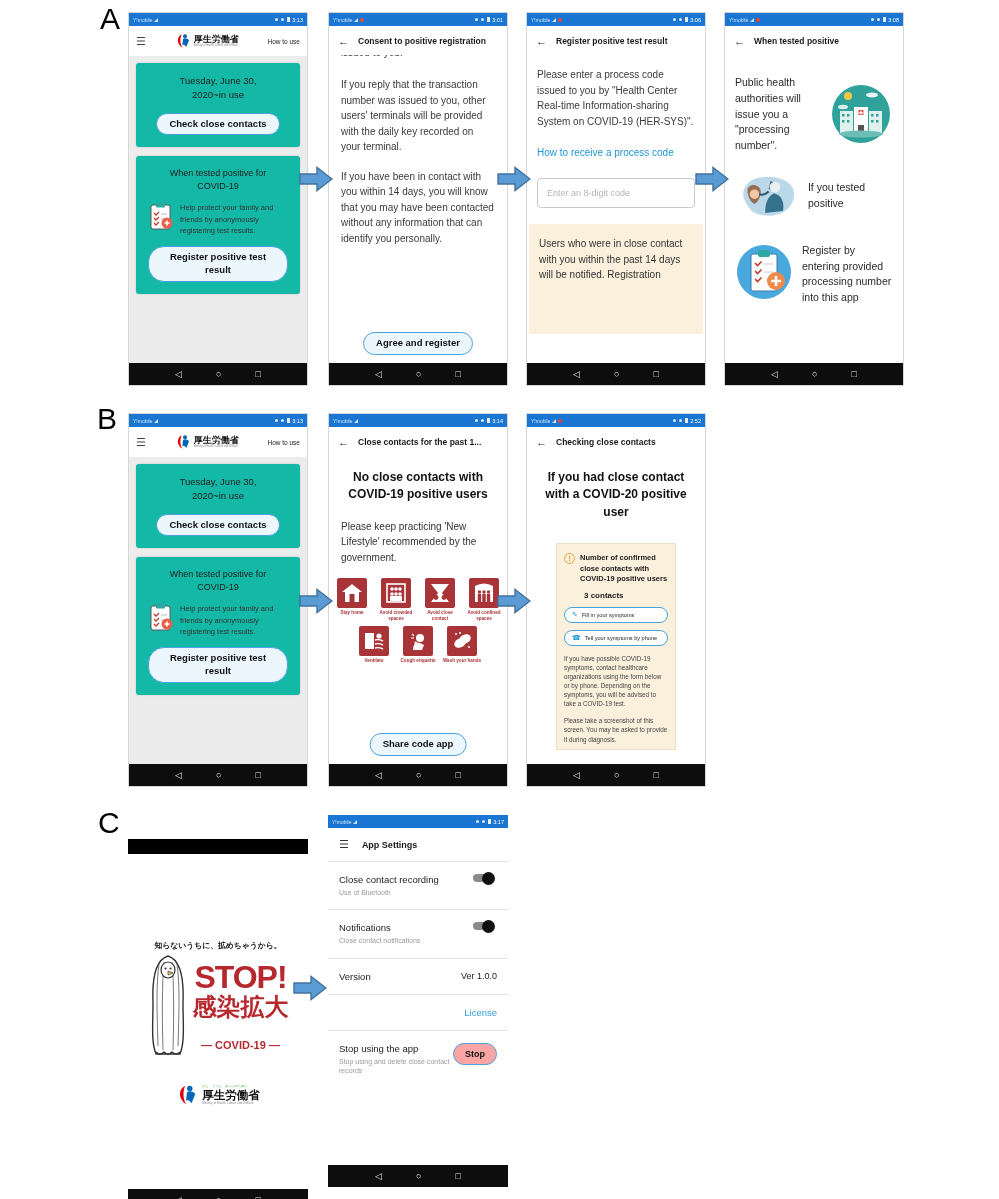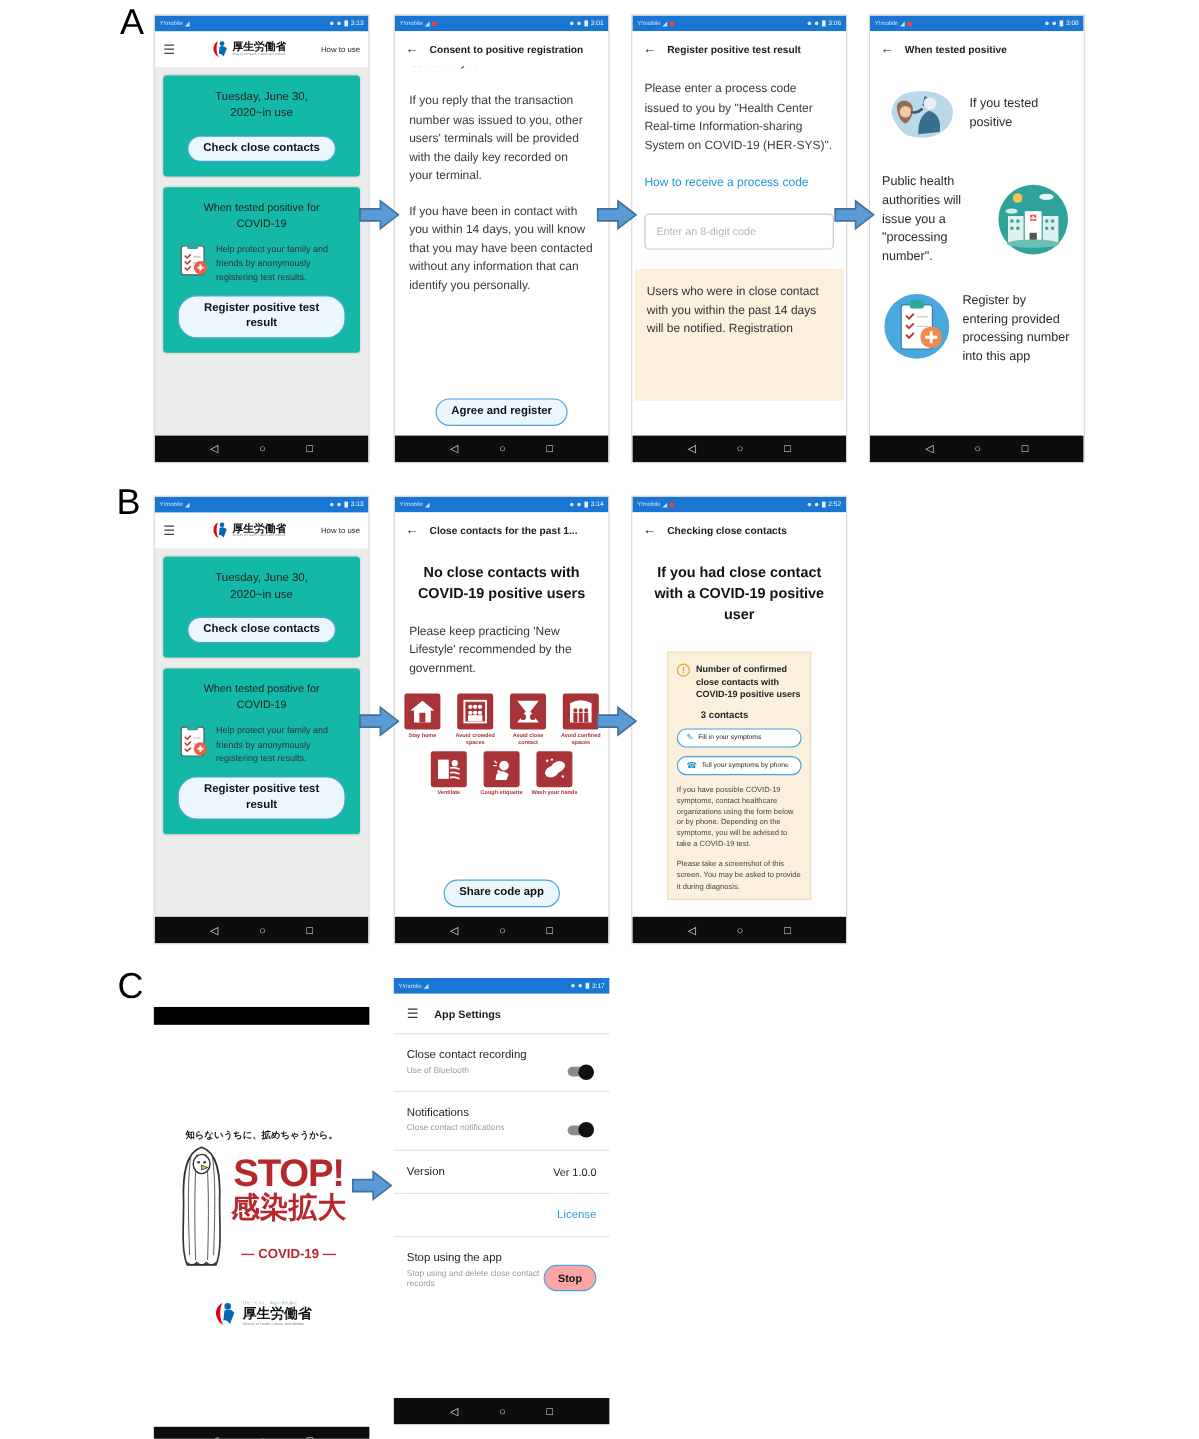--- a/index.html
+++ b/index.html
@@ -259,19 +259,6 @@
     <div class="hdr">
       <span class="back">←</span>
       <span class="ttl">When tested positive</span>
-    </div>
-    <div class="tp-row">
-      <svg width="72" height="54" viewBox="0 0 72 54">
-          <path d="M12 34 C4 22 14 6 32 6 C54 4 70 14 66 30 C62 46 44 52 28 48 C18 46 16 40 12 34Z" fill="#BBD8E8"></path>
-          <circle cx="22" cy="24" r="7" fill="#F2C9A8"></circle>
-          <path d="M14 22 C13 12 28 12 29 22 C29 28 26 34 22 36 C17 34 15 28 14 22Z" fill="#8C5A3C" opacity="0.85"></path>
-          <circle cx="22" cy="25" r="5.4" fill="#F2C9A8"></circle>
-          <path d="M40 10 l8 4 -2 8 -8 -3Z" fill="#2F5D73"></path>
-          <circle cx="45" cy="17" r="6" fill="#E9Eef2"></circle>
-          <path d="M38 22 C34 26 30 26 27 25" stroke="#2F5D73" stroke-width="2.4" fill="none"></path>
-          <path d="M44 24 C52 26 56 34 54 44 L34 46 C34 36 36 28 44 24Z" fill="#35708C"></path>
-        </svg>
-      <div class="tp-text">If you tested positive</div>
     </div>
     <div class="tp-row" style="margin-top:22px;">
       <div class="tp-text" style="width:86px;">Public health authorities will issue you a "processing number".</div>
@@ -299,6 +286,19 @@
           <ellipse cx="31" cy="51" rx="22" ry="3.5" fill="#6FBDB7"></ellipse>
         </svg>
     </div>
+    <div class="tp-row">
+      <svg width="72" height="54" viewBox="0 0 72 54">
+          <path d="M12 34 C4 22 14 6 32 6 C54 4 70 14 66 30 C62 46 44 52 28 48 C18 46 16 40 12 34Z" fill="#BBD8E8"></path>
+          <circle cx="22" cy="24" r="7" fill="#F2C9A8"></circle>
+          <path d="M14 22 C13 12 28 12 29 22 C29 28 26 34 22 36 C17 34 15 28 14 22Z" fill="#8C5A3C" opacity="0.85"></path>
+          <circle cx="22" cy="25" r="5.4" fill="#F2C9A8"></circle>
+          <path d="M40 10 l8 4 -2 8 -8 -3Z" fill="#2F5D73"></path>
+          <circle cx="45" cy="17" r="6" fill="#E9Eef2"></circle>
+          <path d="M38 22 C34 26 30 26 27 25" stroke="#2F5D73" stroke-width="2.4" fill="none"></path>
+          <path d="M44 24 C52 26 56 34 54 44 L34 46 C34 36 36 28 44 24Z" fill="#35708C"></path>
+        </svg>
+      <div class="tp-text">If you tested positive</div>
+    </div>
     <div class="tp-row" style="margin-top:20px; align-items:flex-start;">
       <svg width="58" height="58" viewBox="0 0 58 58">
           <circle cx="29" cy="29" r="27" fill="#49A8DD"></circle>

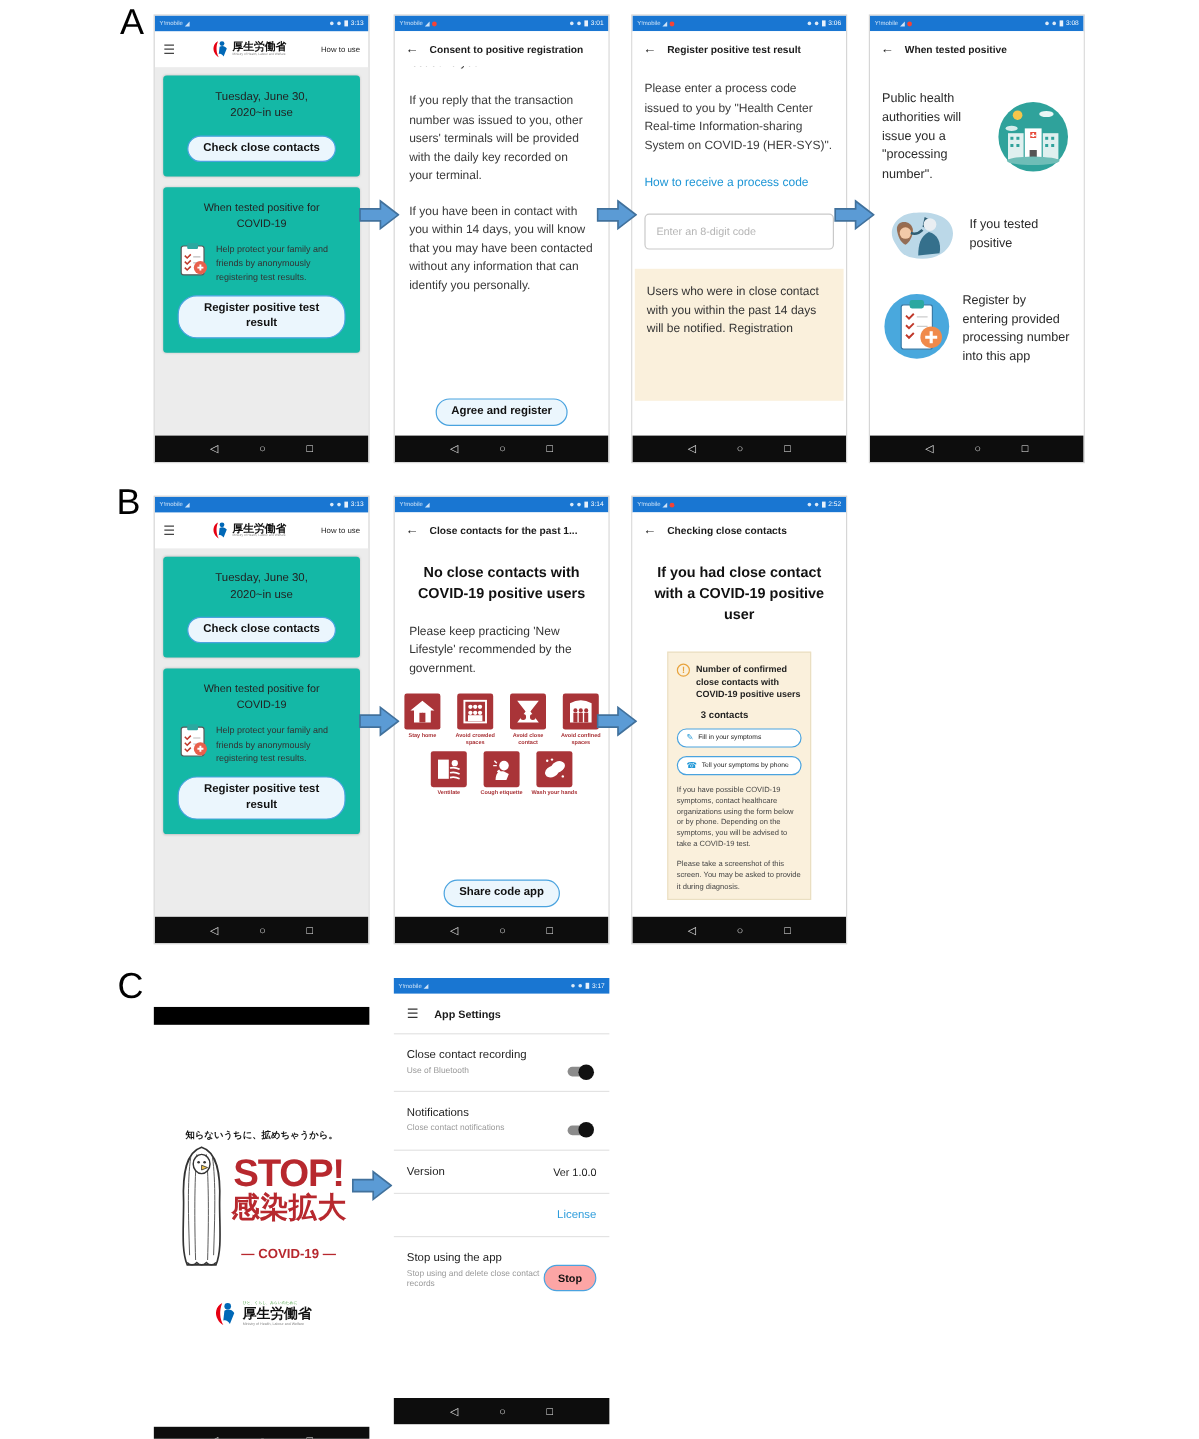--- a/index.html
+++ b/index.html
@@ -523,7 +523,7 @@
       <span class="back">←</span>
       <span class="ttl">Checking close contacts</span>
     </div>
-    <div class="headline">If you had close contact with a COVID-19 positive user</div>
+    <div class="headline">If you had close contact with a COVID-20 positive user</div>
     <div class="chk-card">
       <div class="warn-row">
         <span class="warn-ic">!</span>

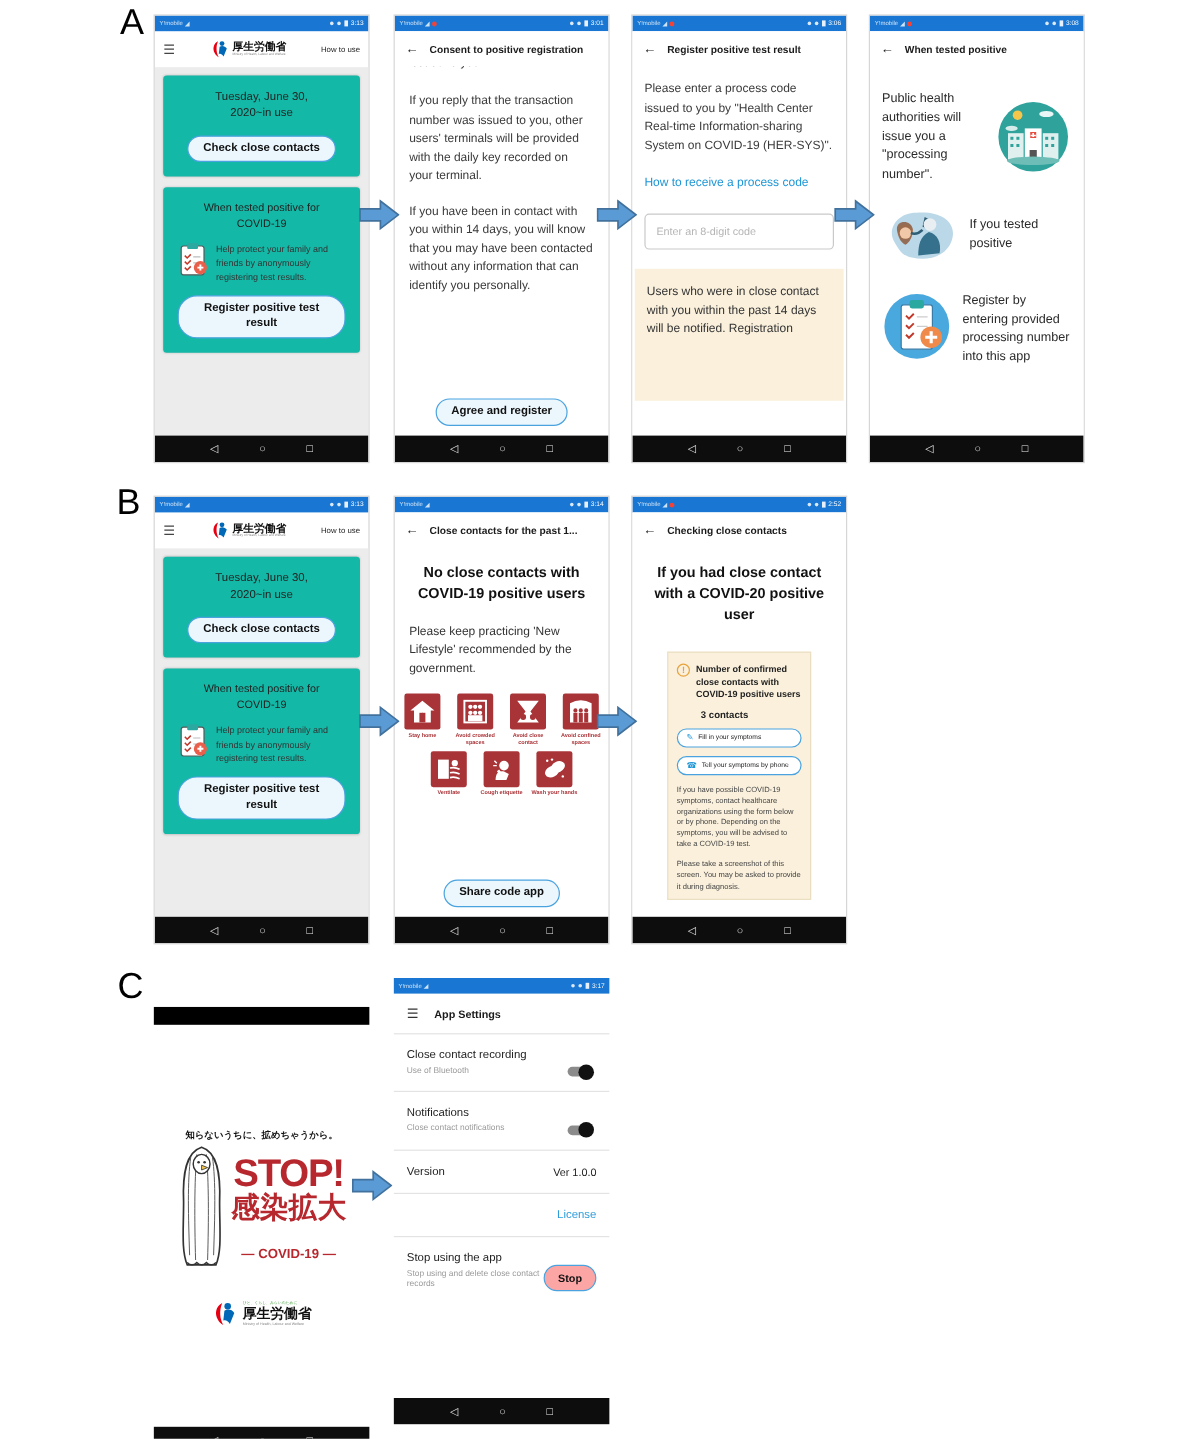--- a/index.html
+++ b/index.html
@@ -97,7 +97,7 @@
   .set-hdr { display:flex; align-items:center; gap:13px; padding:10px 11px; border-bottom:1px solid #e3e3e3; }
   .set-hdr .menu { color:#333; }
   .set-ttl { font-weight:bold; font-size:9px; color:#1a1a1a; }
-  .set-row { padding:12px 11px; border-bottom:1px solid #e3e3e3; display:flex; justify-content:space-between; align-items:flex-end; }
+  .set-row { padding:12px 11px; border-bottom:1px solid #e3e3e3; display:flex; justify-content:space-between; align-items:flex-start; }
   .set-col { max-width:112px; }
   .set-label { font-size:9.5px; color:#222; }
   .set-sub { font-size:7px; color:#9a9a9a; margin-top:3px; line-height:1.35; }

